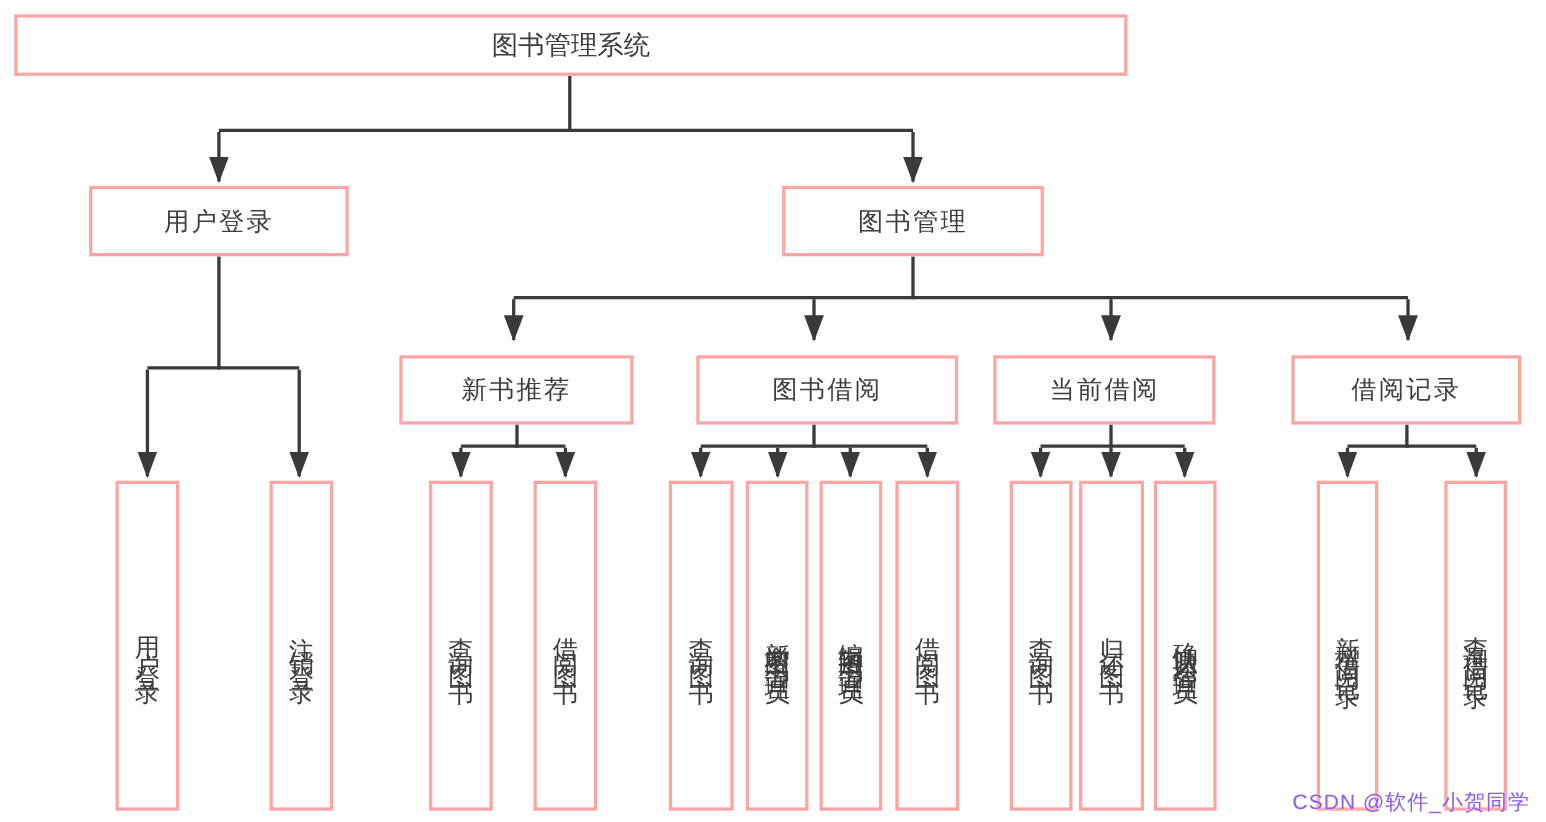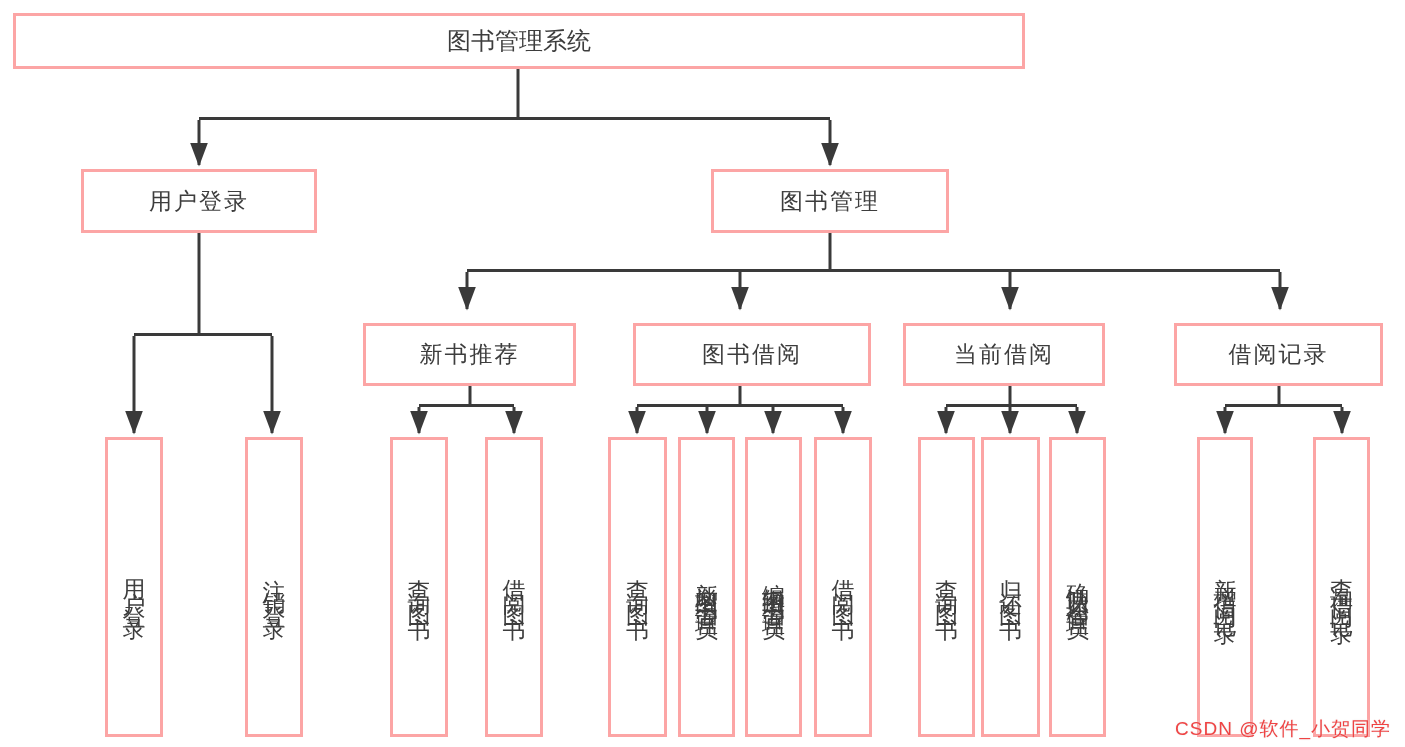--- a/index.html
+++ b/index.html
@@ -60,7 +60,7 @@
     right: 14px;
     top: 716px;
     font-size: 19px;
-    color: #ef4444;
+    color: #8b5cf6;
     letter-spacing: 1px;
     white-space: nowrap;
     text-shadow: 0 0 2px #e8e8e8;

